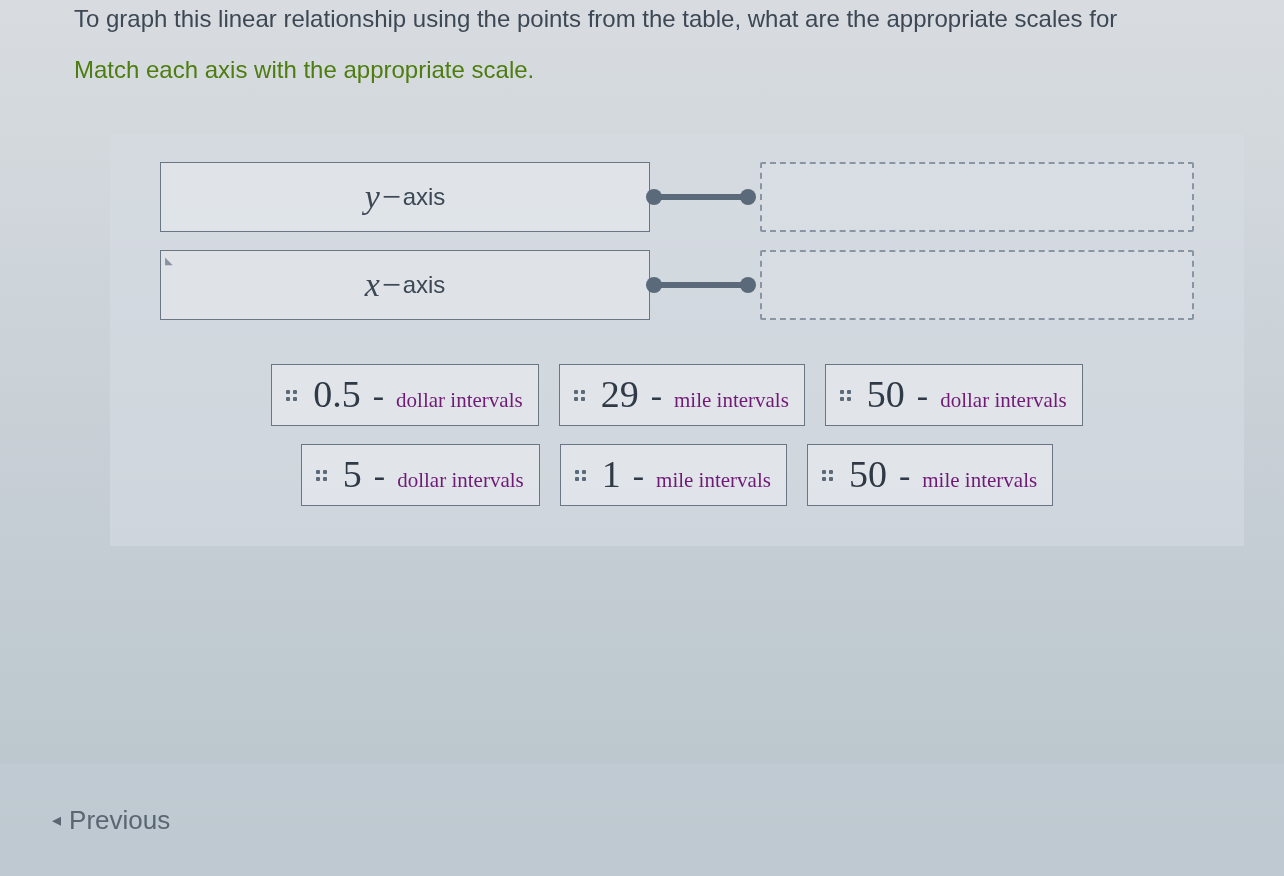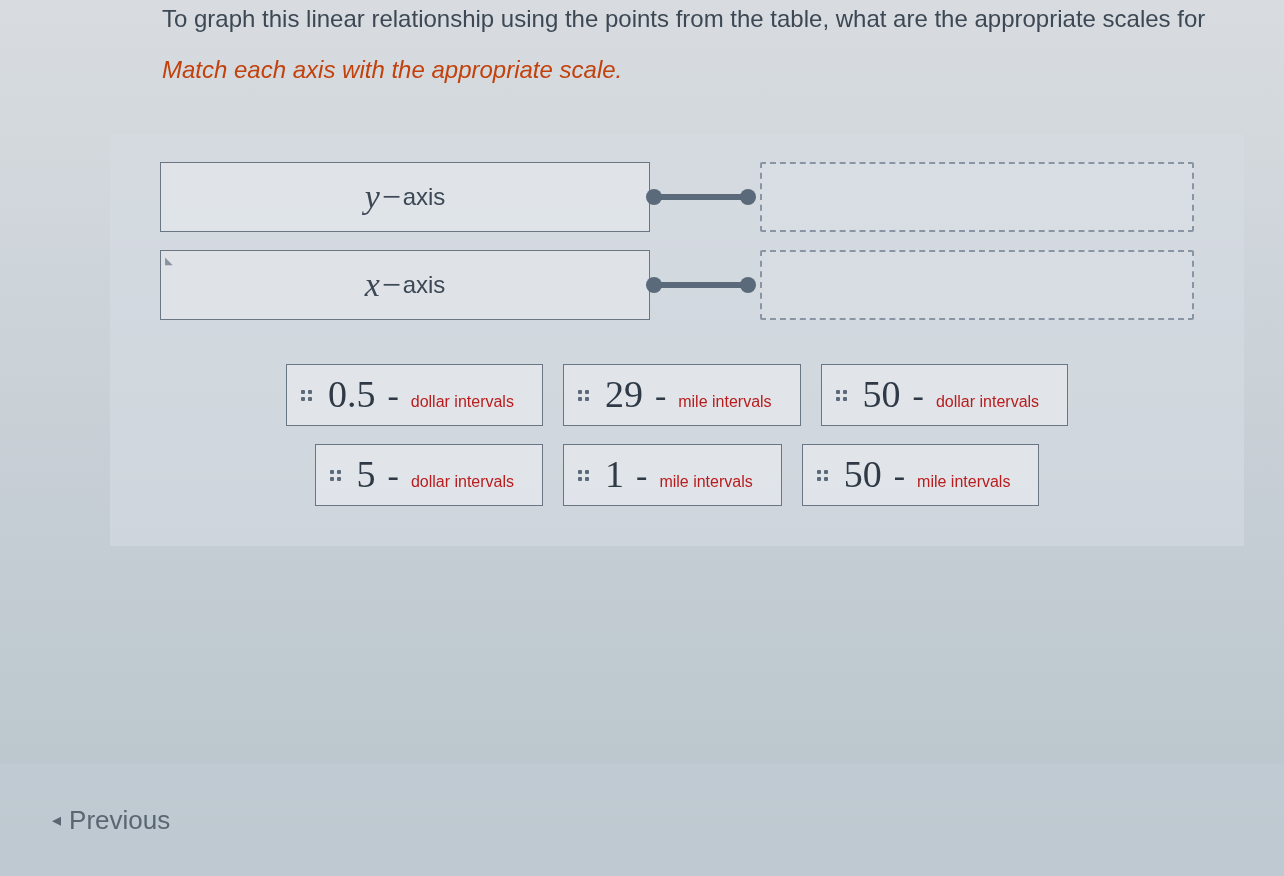--- a/index.html
+++ b/index.html
@@ -13,9 +13,8 @@
     color: #3a4450;
   }
   .question-area {
-    padding: 0 0 0 118px;
+    padding: 0 0 0 74px;
     padding-top: 0;
-    margin-left: 44px;
   }
   .question-line {
     font-size: 24px;

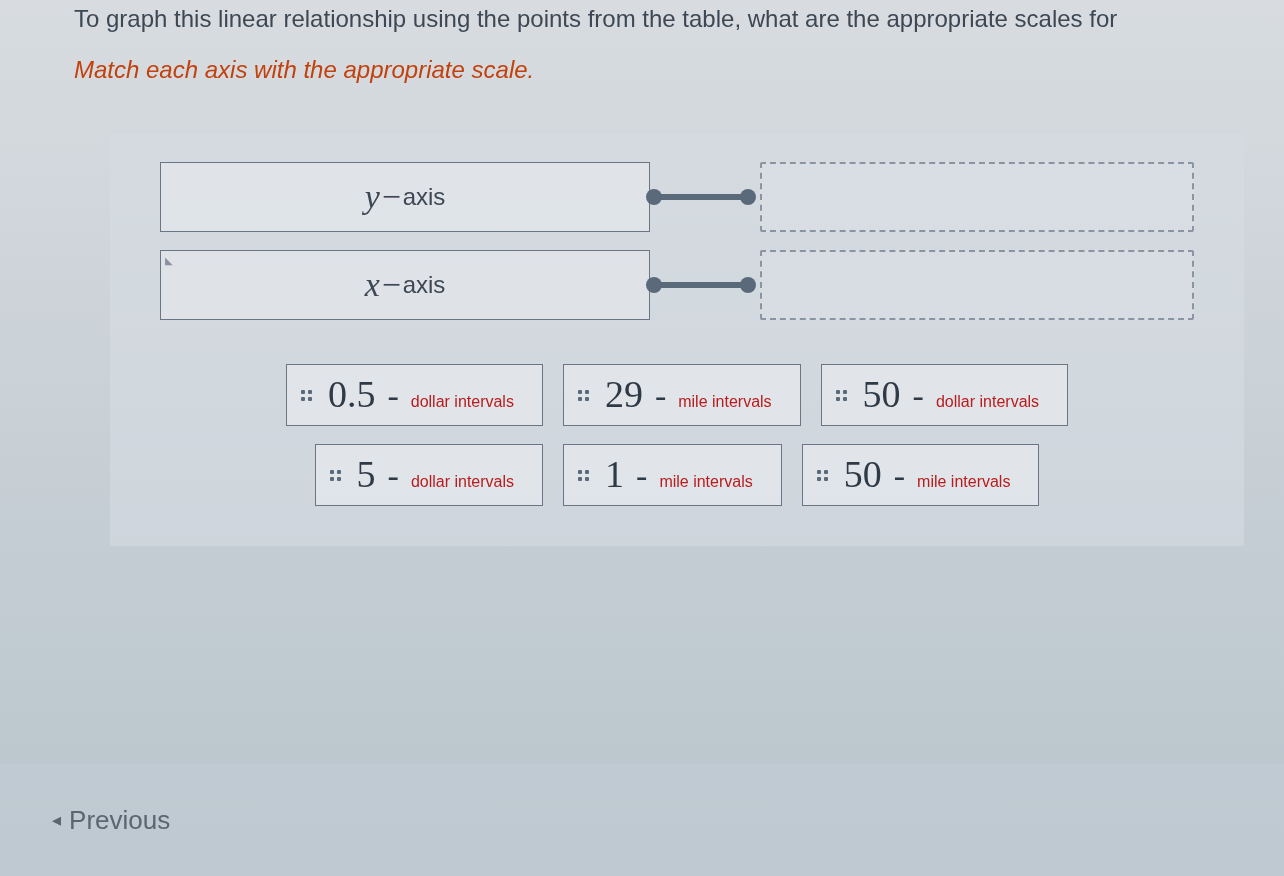--- a/index.html
+++ b/index.html
@@ -31,10 +31,9 @@
   }
   .instruction {
     font-size: 24px;
-    color: #c2410c;
+    color: #4d7c0f;
     margin-top: 18px;
     margin-bottom: 50px;
-    font-style: italic;
   }
   .match-panel {
     margin-left: 110px;

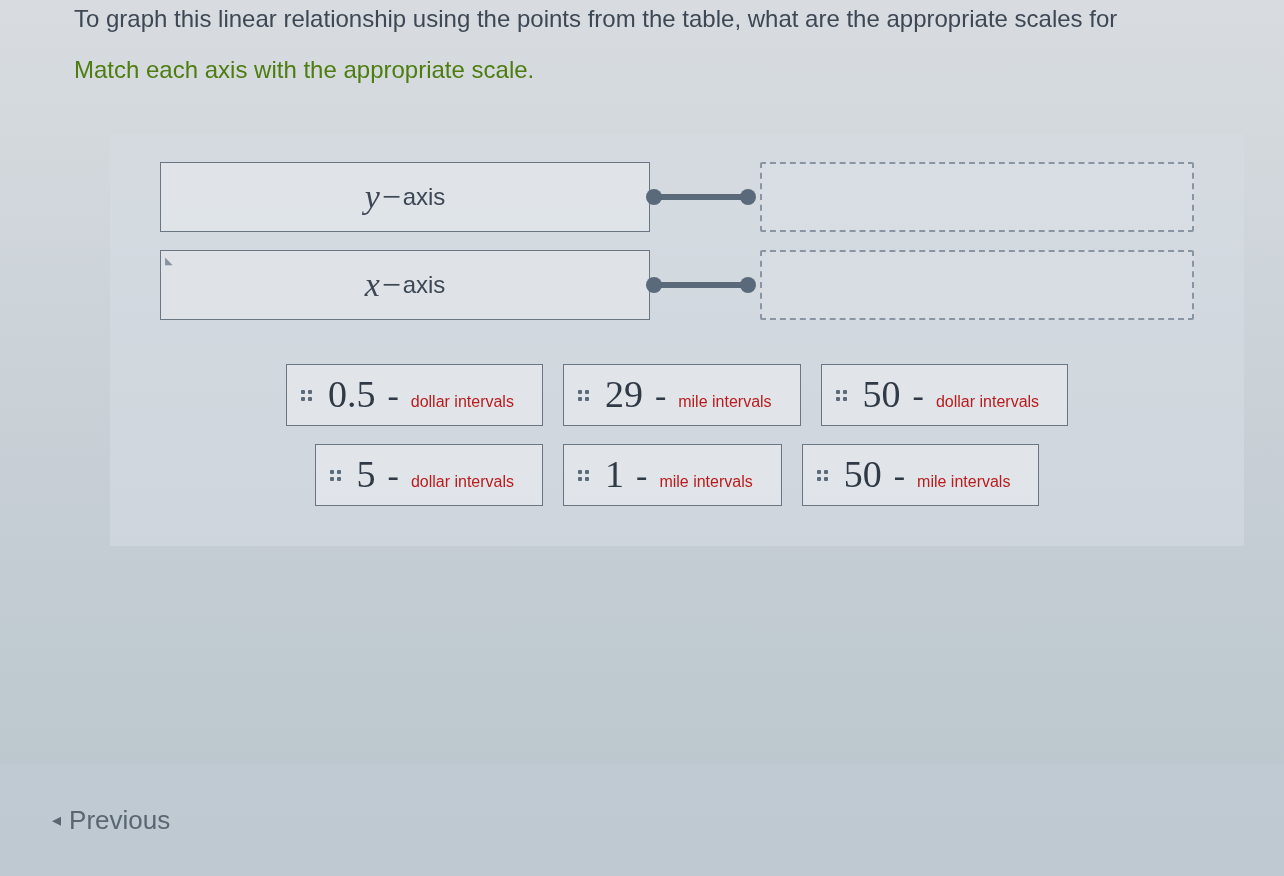--- a/index.html
+++ b/index.html
@@ -108,7 +108,7 @@
   .option-chip {
     border: 1px solid #6b7684;
     background: rgba(238,241,244,0.55);
-    padding: 10px 28px 10px 14px;
+    padding: 10px 15px 10px 14px;
     display: flex;
     align-items: baseline;
     gap: 12px;

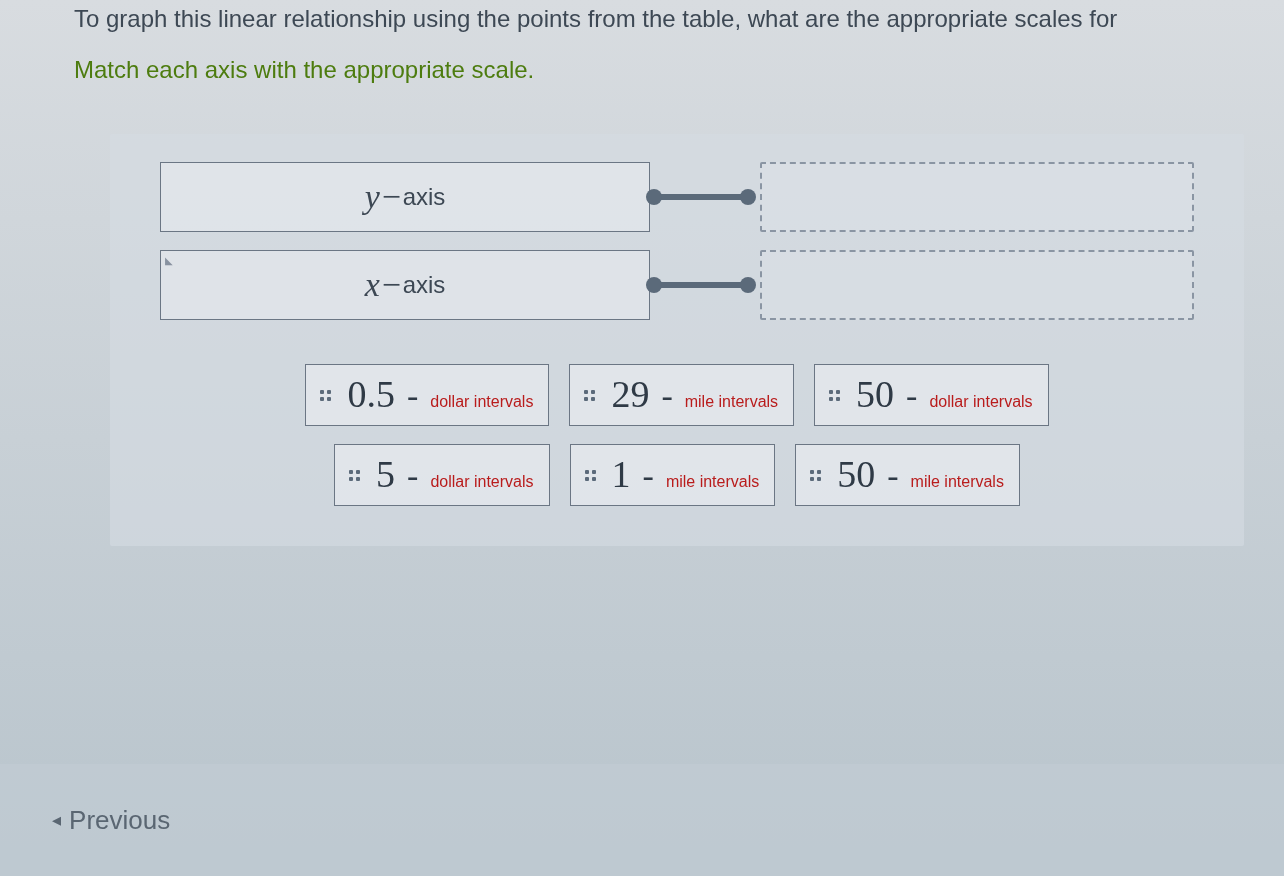--- a/index.html
+++ b/index.html
@@ -140,8 +140,9 @@
     color: #2f3a46;
   }
   .opt-unit {
-    font-size: 16px;
-    color: #b91c1c;
+    font-size: 21px;
+    color: #701a75;
+    font-family: Liberation Serif, serif;
   }
   .footer {
     position: absolute;

